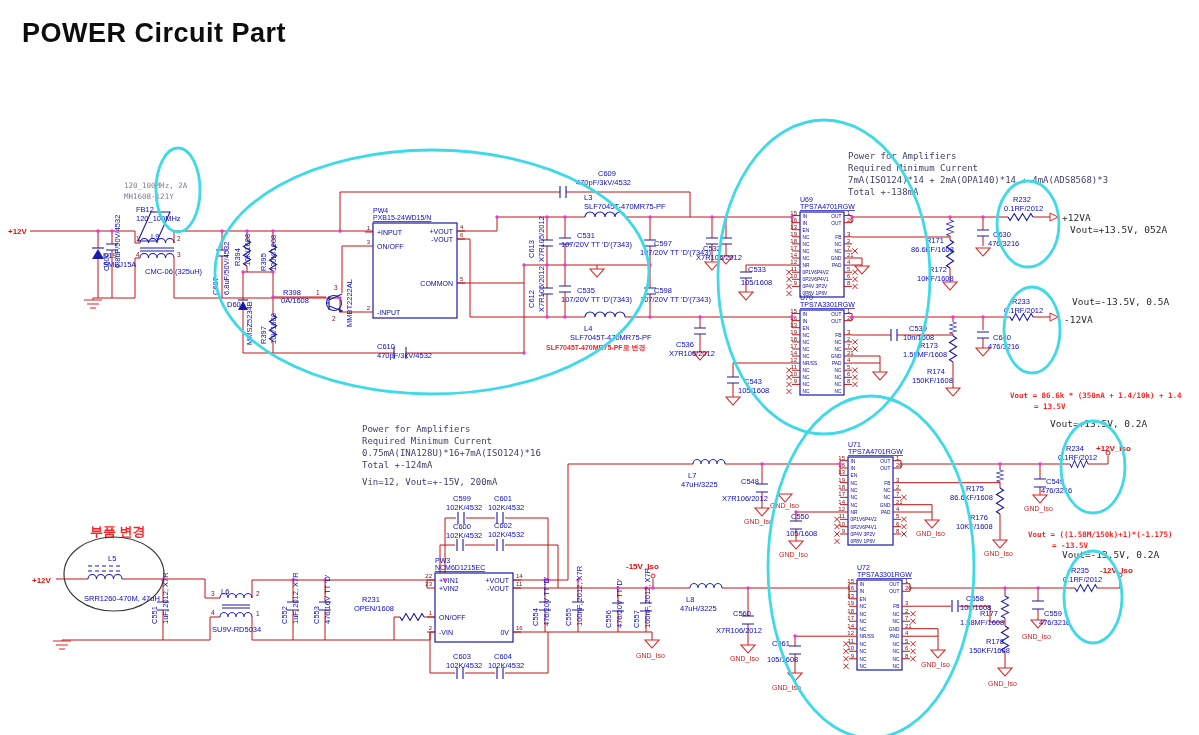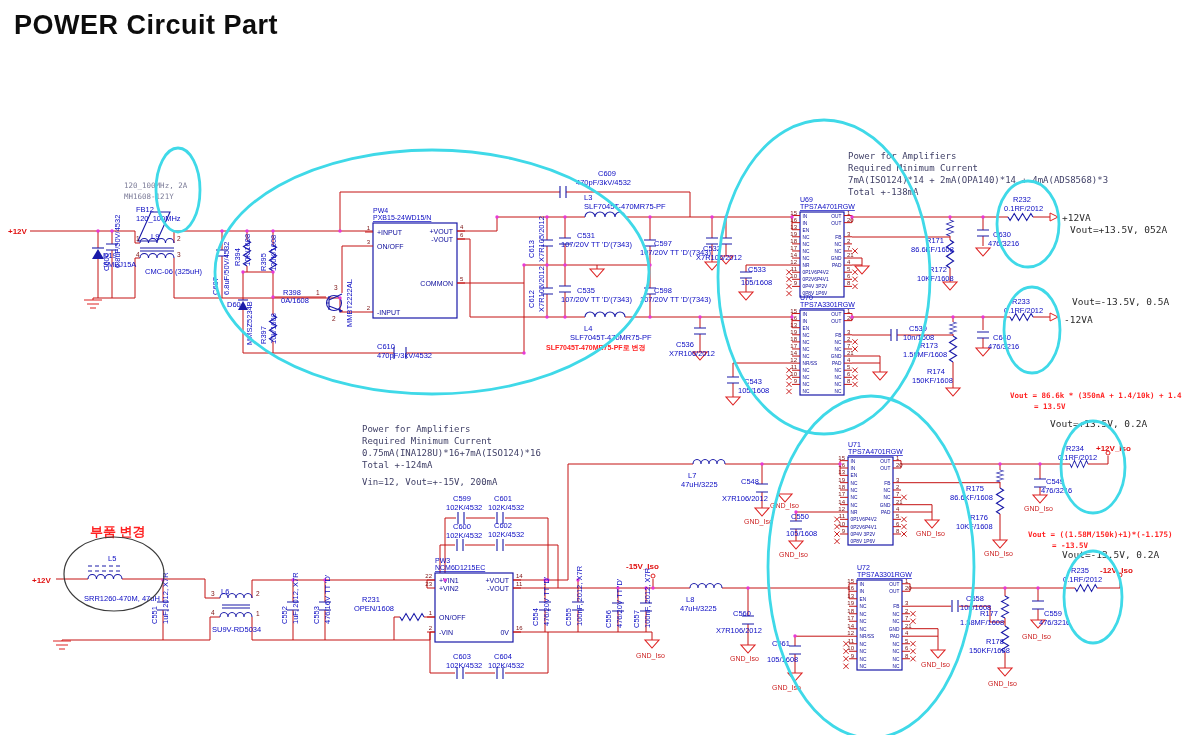--- a/index.html
+++ b/index.html
@@ -5,7 +5,7 @@
   html,body{margin:0;padding:0;background:#fff;}
   #stage{position:relative;width:1199px;height:735px;background:#fff;overflow:hidden;
          font-family:"Liberation Sans",sans-serif;}
-  #pagetitle{position:absolute;left:14px;top:10px;margin:0;font-size:27px;font-weight:bold;
+  #pagetitle{position:absolute;left:14px;top:10px;margin:8px;font-size:27px;font-weight:bold;
          color:#0d0d0d;letter-spacing:0.5px;font-family:"Liberation Sans",sans-serif;}
   svg{position:absolute;left:0;top:0;}
   .w{stroke:#c41212;stroke-width:1;fill:none;}

